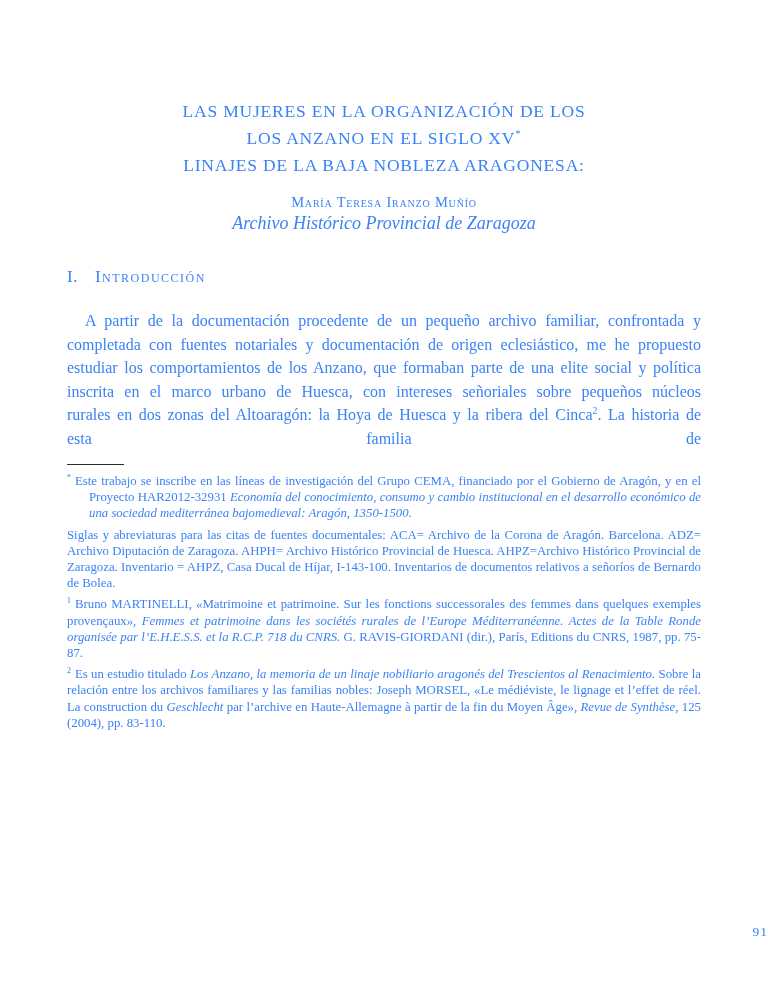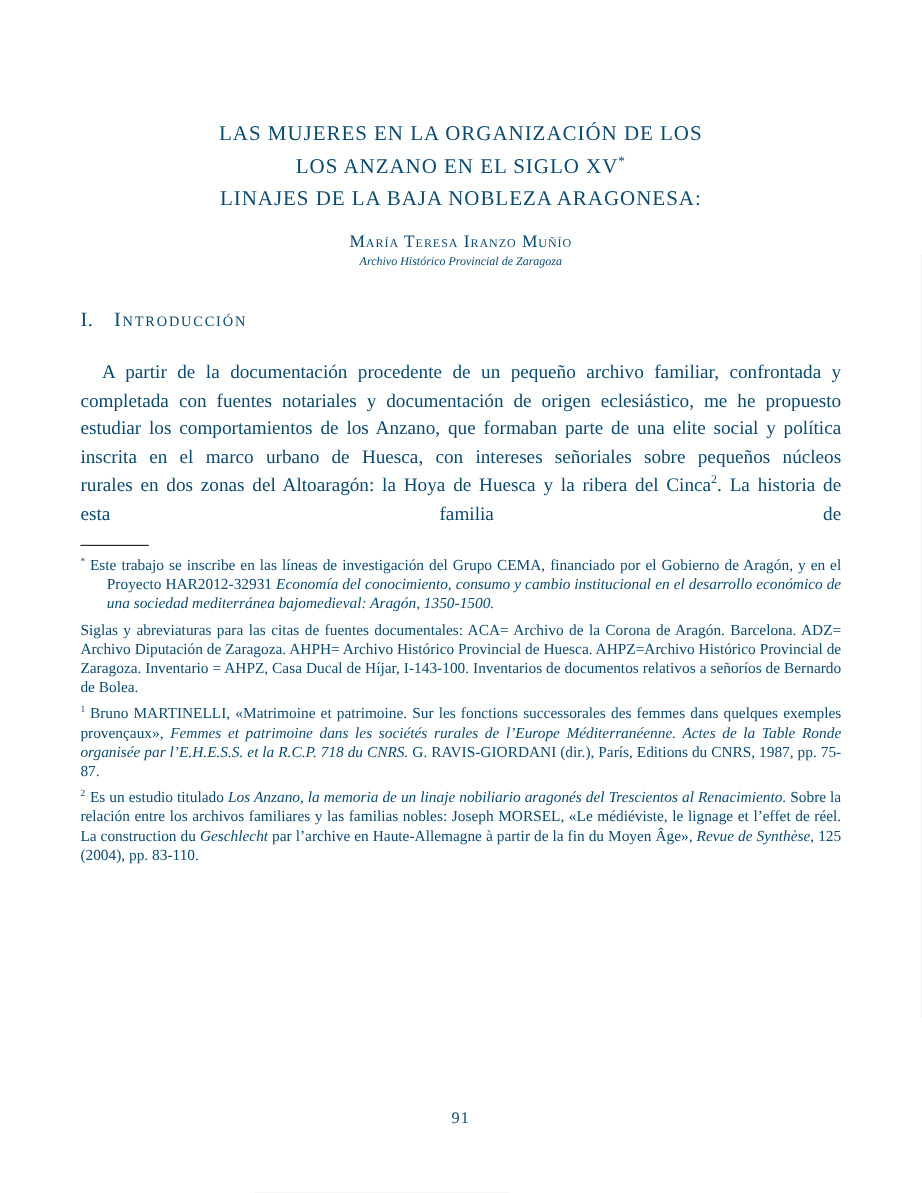--- a/index.html
+++ b/index.html
@@ -9,7 +9,7 @@
     padding:98px 67px 0 67px;
     position:relative; overflow:hidden;
     background:#ffffff;
-    color:#0c4a6e;
+    color:#3b82f6;
     font-family:"Liberation Serif","DejaVu Serif",serif;
   }
   .title {

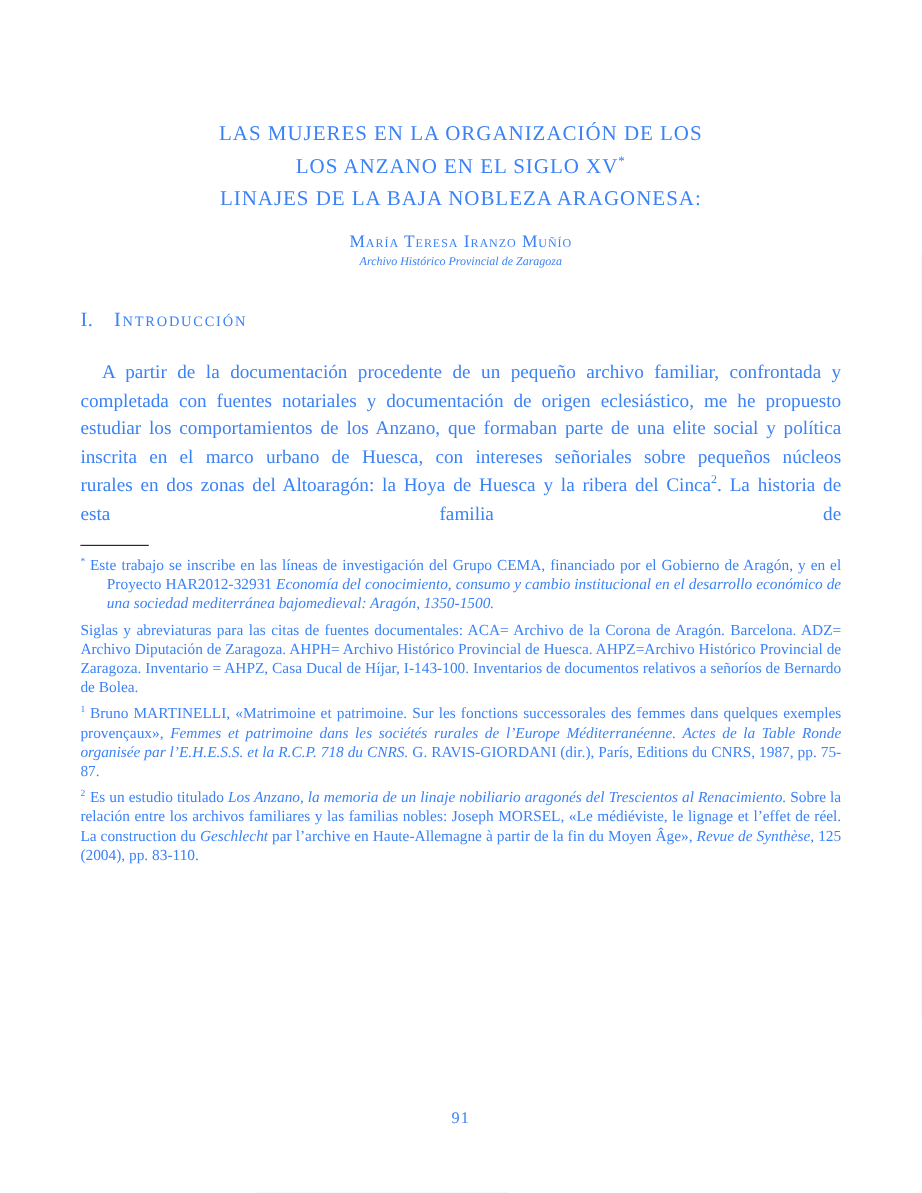--- a/index.html
+++ b/index.html
@@ -24,7 +24,7 @@
   }
   .affiliation {
     margin-top:2px; text-align:center;
-    font-style:italic; font-size:10px;
+    font-style:italic; font-size:18px;
   }
   .epigraph {
     margin:45px 0 0 150px; width:468px;

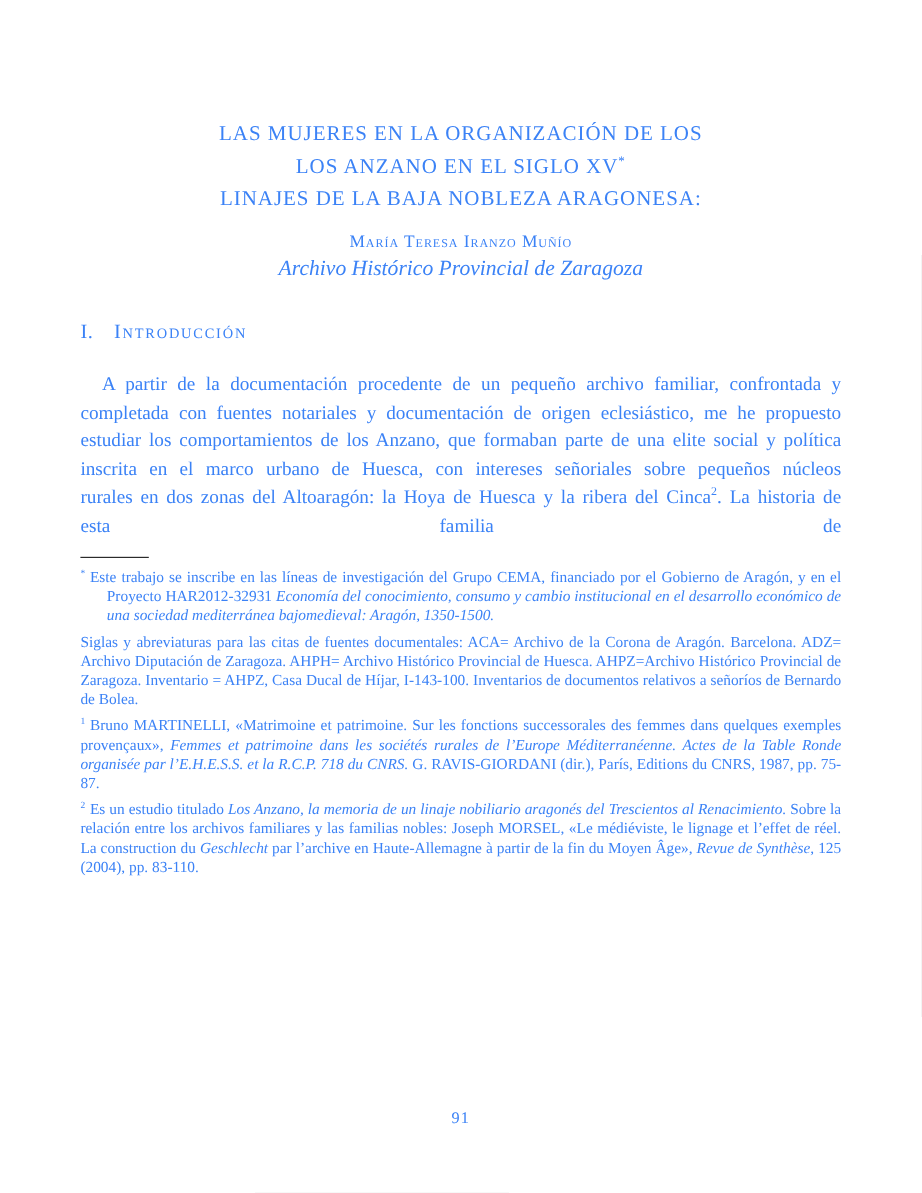--- a/index.html
+++ b/index.html
@@ -56,7 +56,7 @@
   .it { font-style:italic; }
   .page-number {
     position:absolute; left:0; right:0; bottom:54px;
-    text-align:center; font-size:13.5px; letter-spacing:1px;
+    text-align:right; font-size:13.5px; letter-spacing:1px;
   }
 </style>
 </head>

